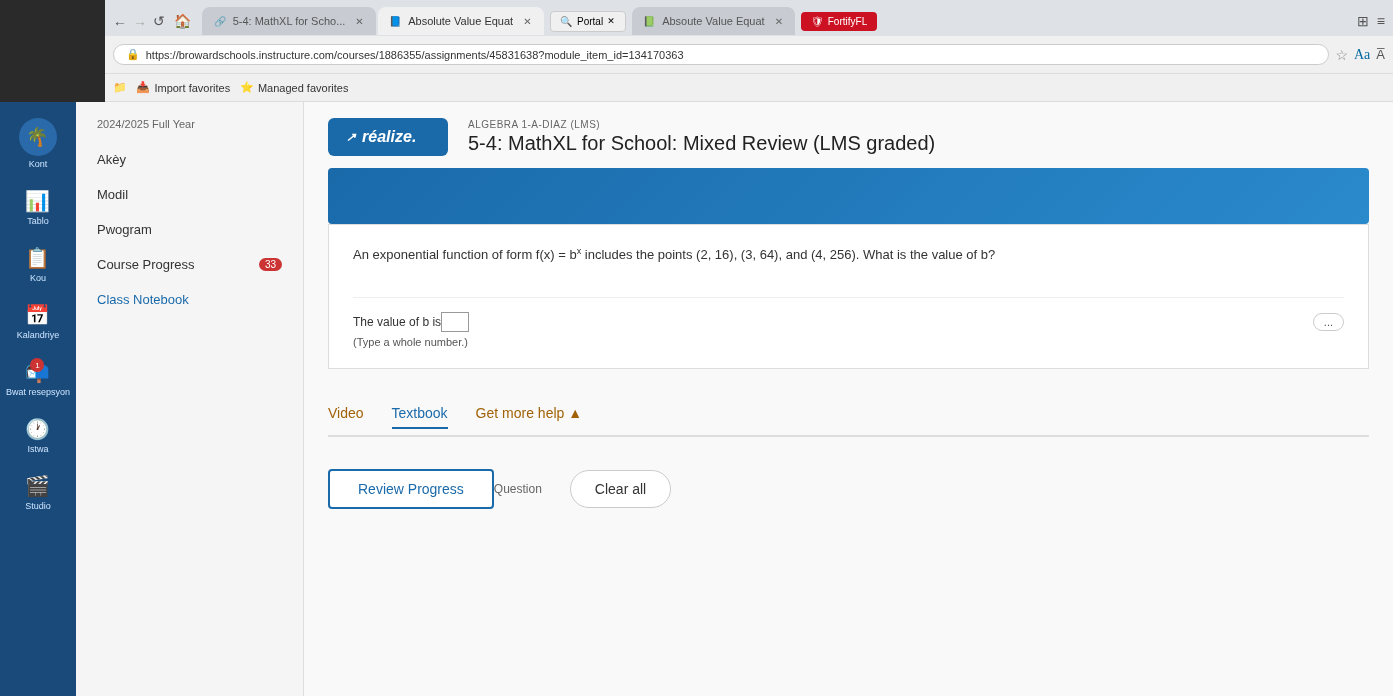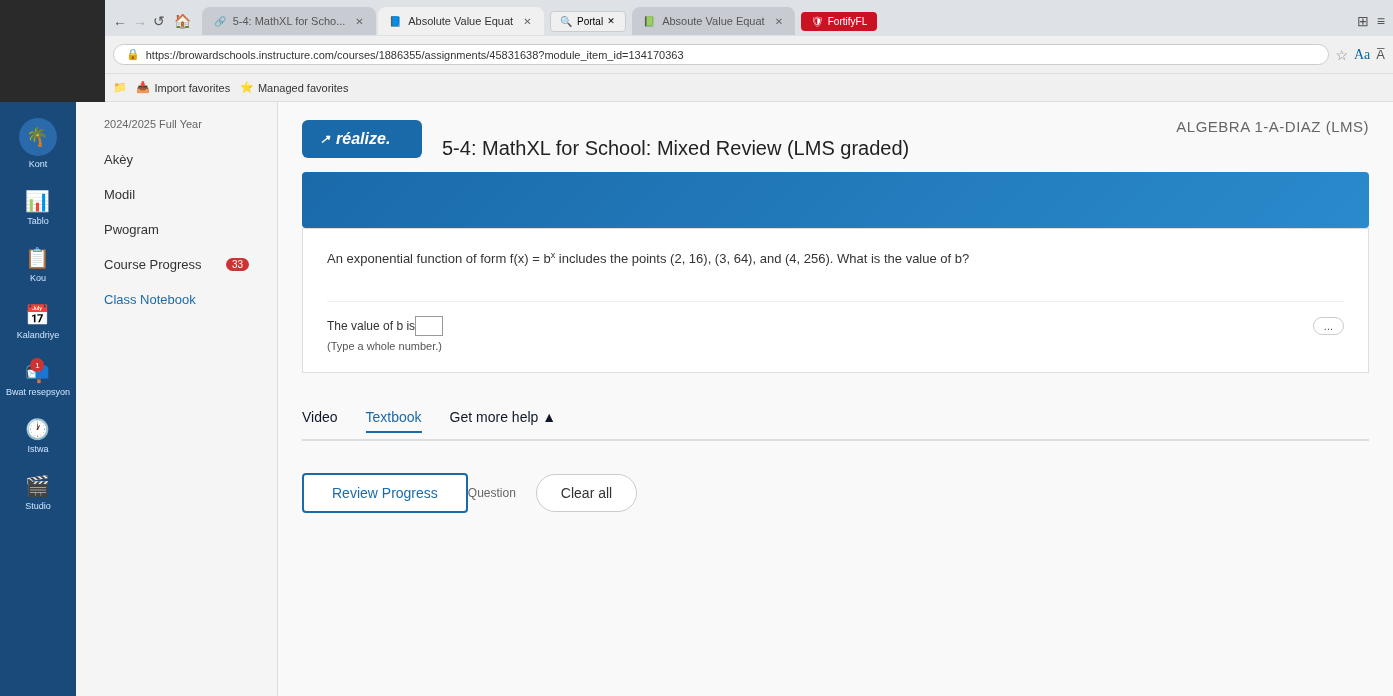--- a/index.html
+++ b/index.html
@@ -169,10 +169,10 @@
 
     
     .nav-sidebar {
-      width: 202px;
+      width: 228px;
       background: #f5f5f5;
       border-right: 1px solid #ddd;
-      padding: 16px 12px;
+      padding: 16px 5px;
       flex-shrink: 0;
     }
 

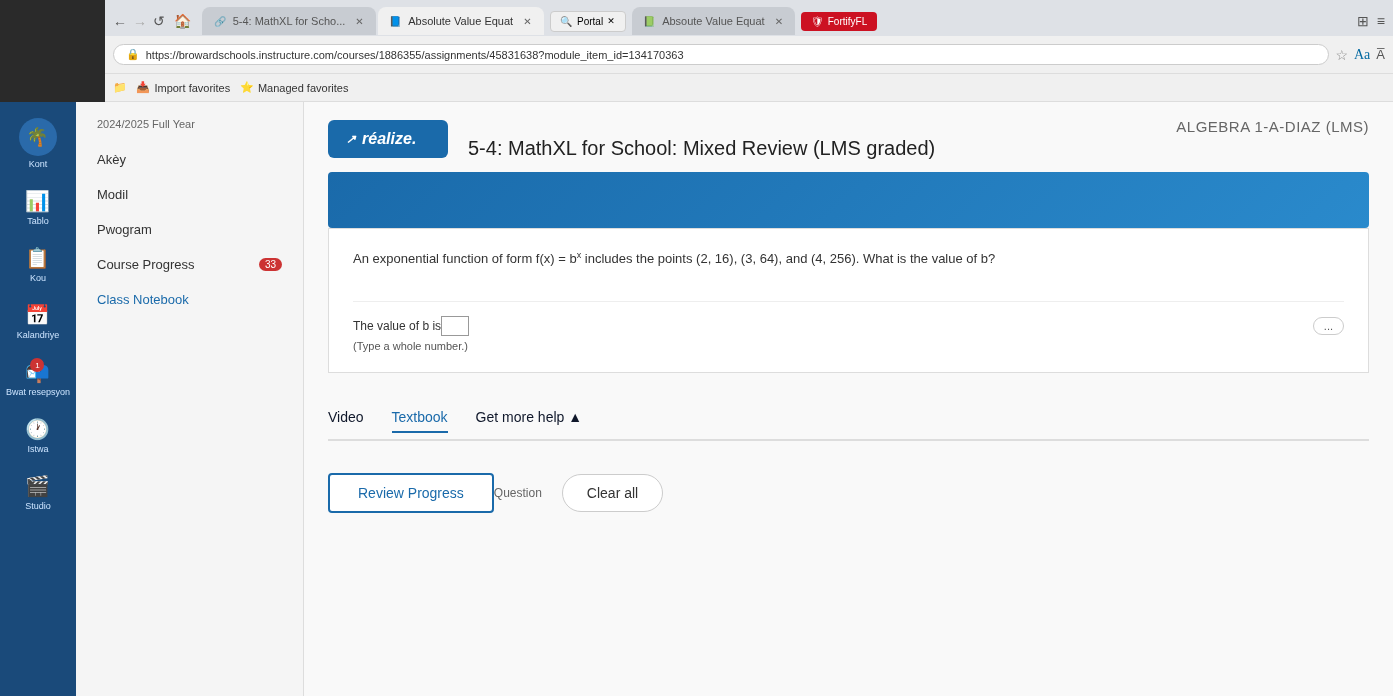--- a/index.html
+++ b/index.html
@@ -240,11 +240,10 @@
     }
 
     .course-label {
-      font-size: 15px;
+      font-size: 10px;
       color: #666;
       text-transform: uppercase;
       letter-spacing: 0.5px;
-      text-align: right;
     }
 
     .assignment-title {

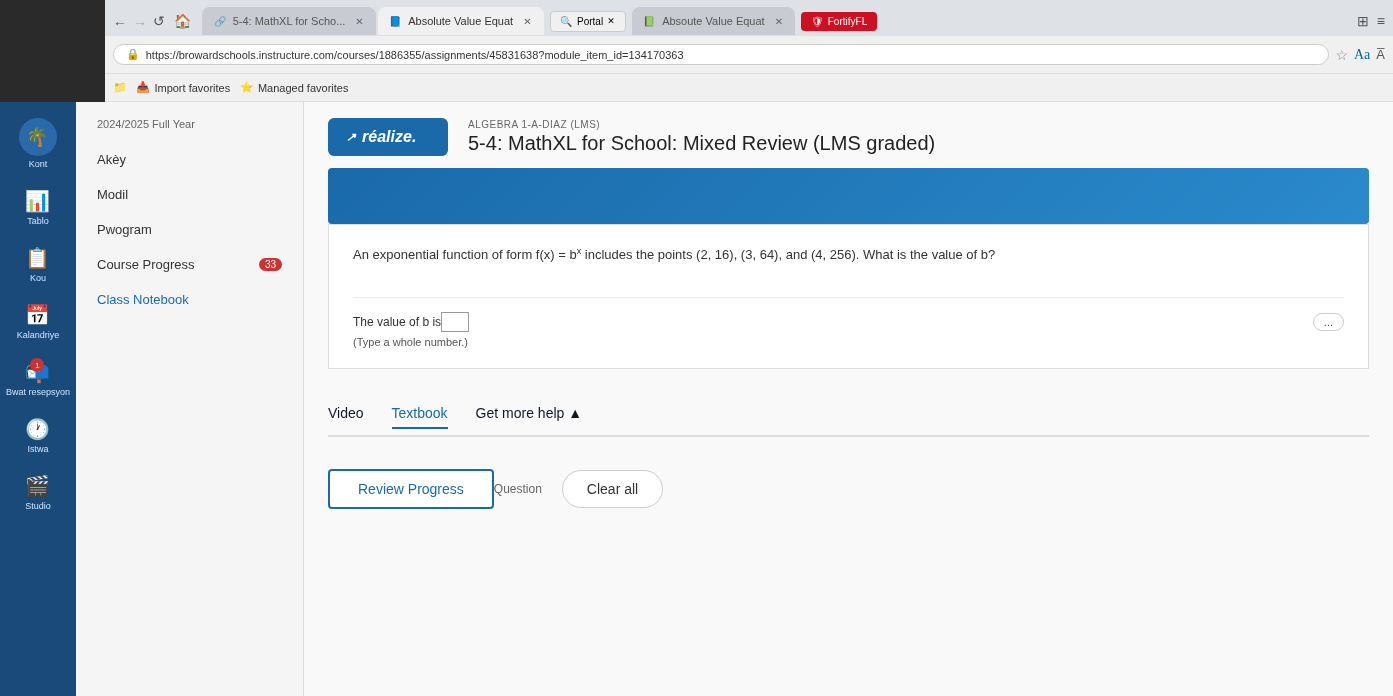--- a/index.html
+++ b/index.html
@@ -321,7 +321,7 @@
 
     .help-tab {
       font-size: 14px;
-      color: #0f172a;
+      color: #a16207;
       cursor: pointer;
       padding-bottom: 6px;
     }

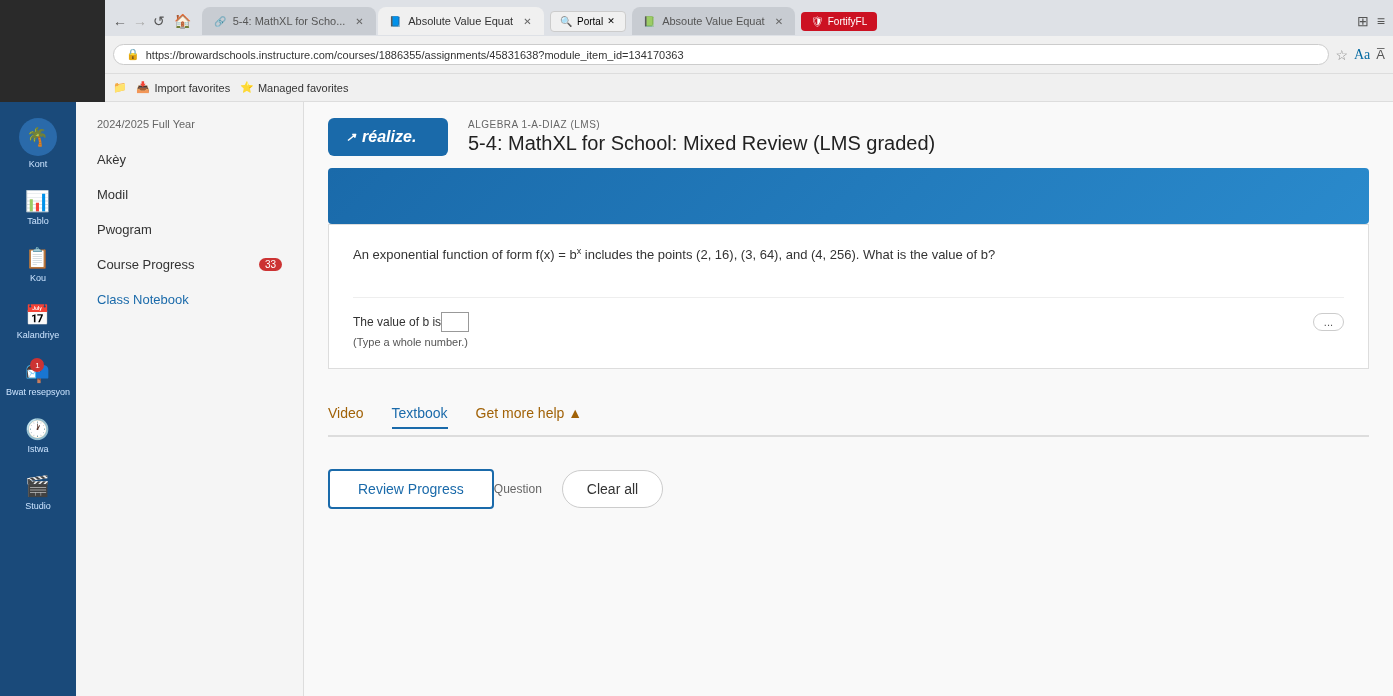--- a/index.html
+++ b/index.html
@@ -556,7 +556,7 @@
 
     <div class="bottom-actions">
       <button class="review-progress-btn">Review Progress</button>
-      <div style="display:flex; align-items:center; gap:20px;">
+      <div style="display:flex; align-items:center; gap:28px;">
         <span style="font-size:12px; color:#666;">Question</span>
         <button class="clear-all-btn">Clear all</button>
       </div>

